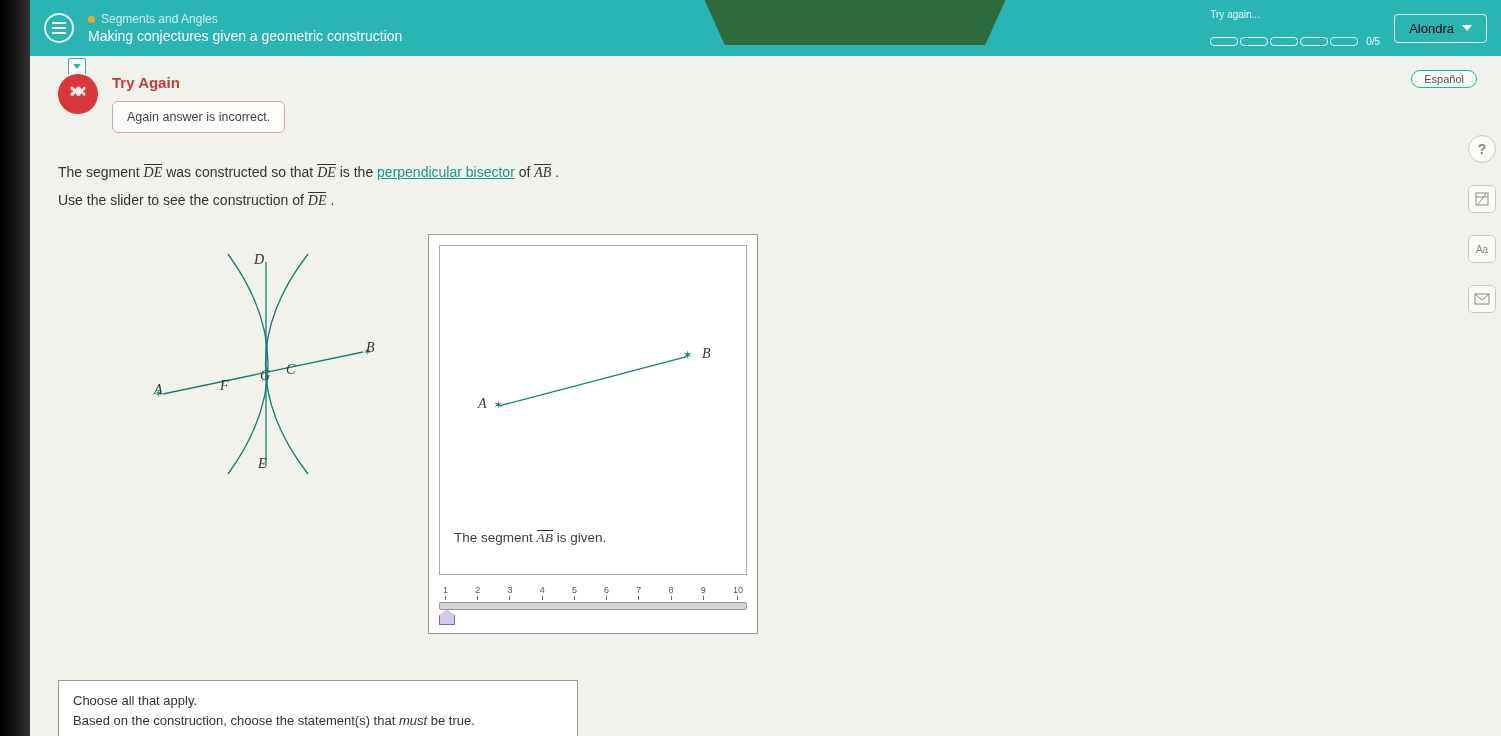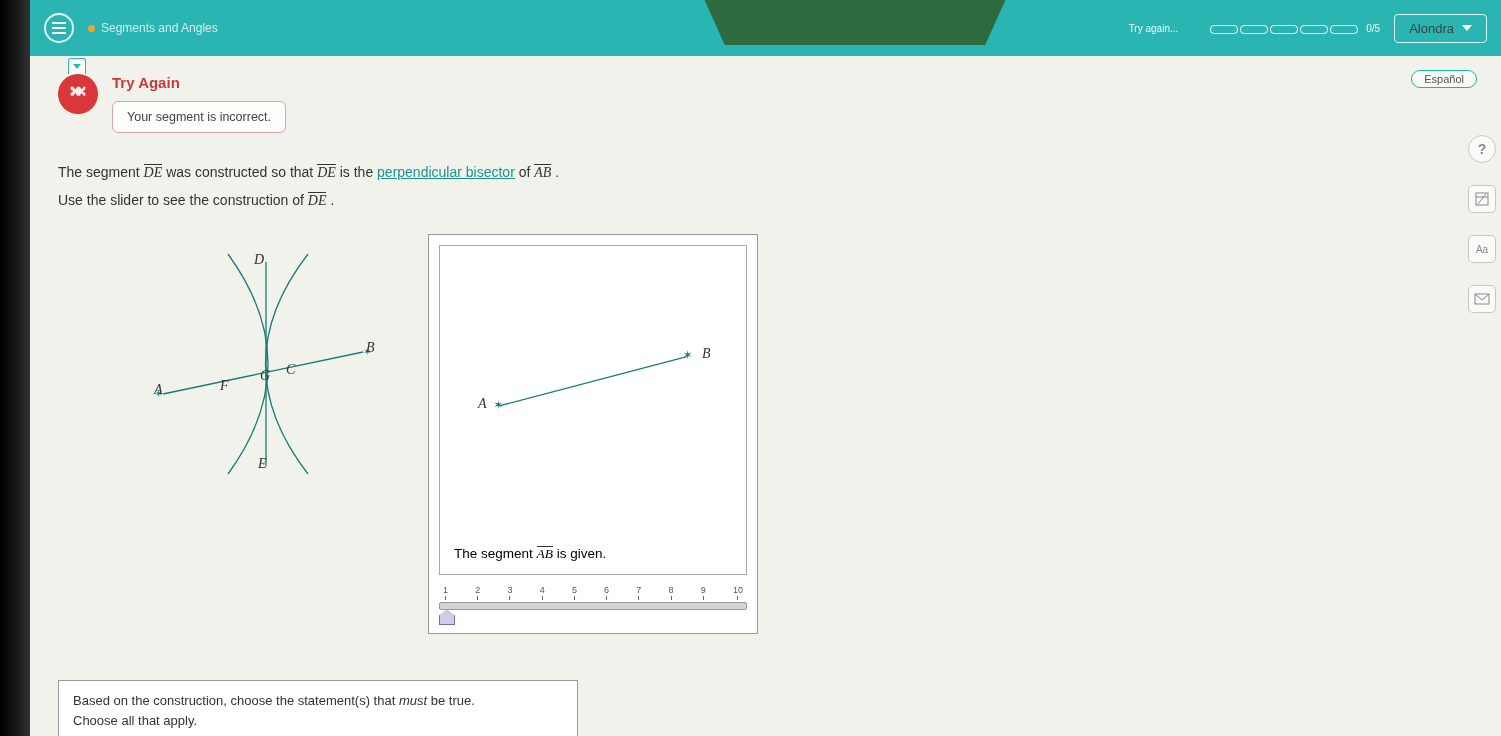--- a/index.html
+++ b/index.html
@@ -55,7 +55,7 @@
     .dot-orange { width: 7px; height: 7px; background: #f5a623; border-radius: 50%; }
     .topbar-title { font-size: 14px; font-weight: 500; margin-top: 2px; }
     .topbar-spacer { flex: 1; }
-    .tryagain-block { display: flex; flex-direction: row; align-items: flex-start; gap: 16px; }
+    .tryagain-block { display: flex; flex-direction: column; align-items: flex-start; gap: 16px; }
     .tryagain-label { font-size: 10px; color: #e9fbfb; }
     .progress-pills { display: flex; gap: 2px; align-items: flex-end; margin-left: 16px; }
     .pill { width: 28px; height: 9px; border: 1px solid rgba(255,255,255,.9); border-radius: 4px; }

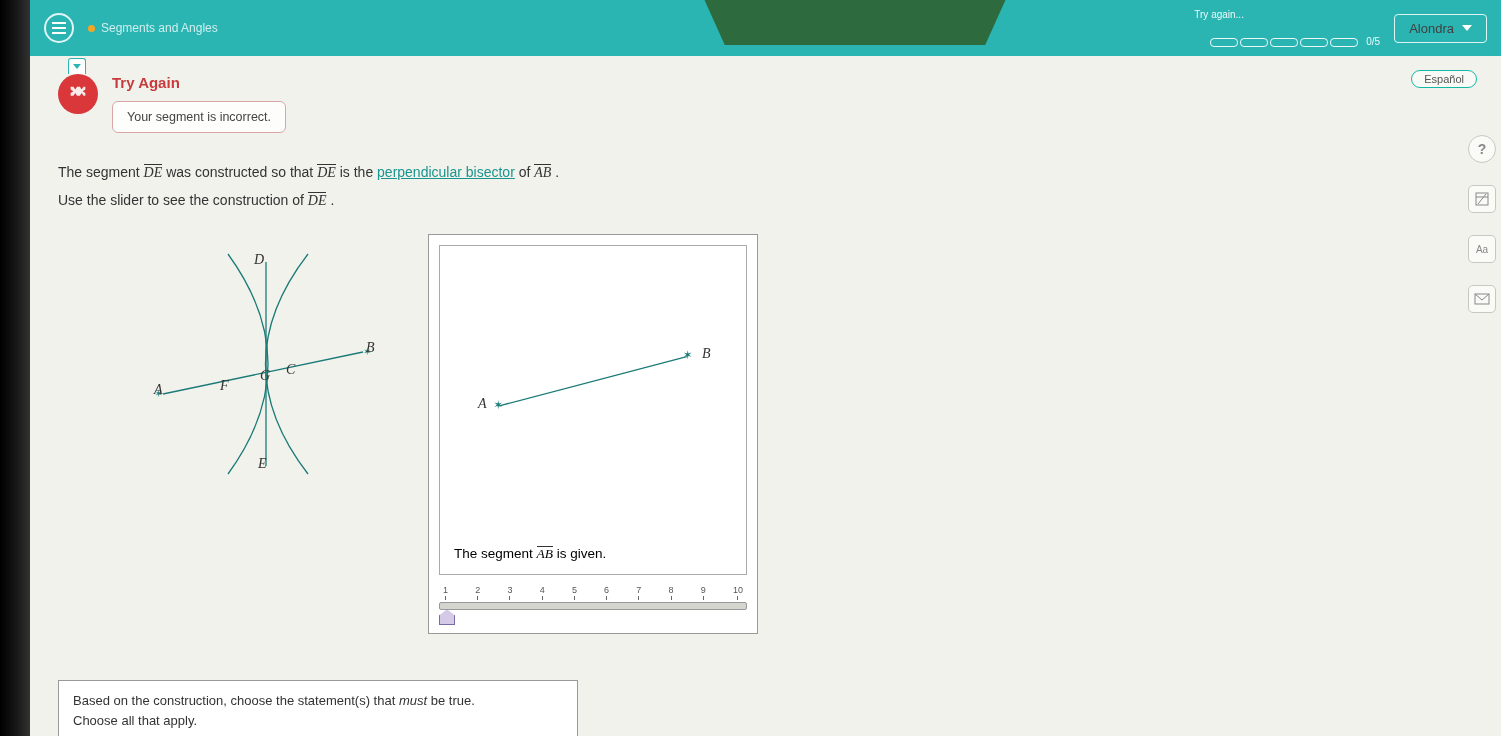--- a/index.html
+++ b/index.html
@@ -204,6 +204,7 @@
         <span class="dot-orange"></span>
         <span>Segments and Angles</span>
       </div>
+      <div class="topbar-title">Making conjectures given a geometric construction</div>
     </div>
     <div class="topbar-spacer"></div>
     <div class="tryagain-block">

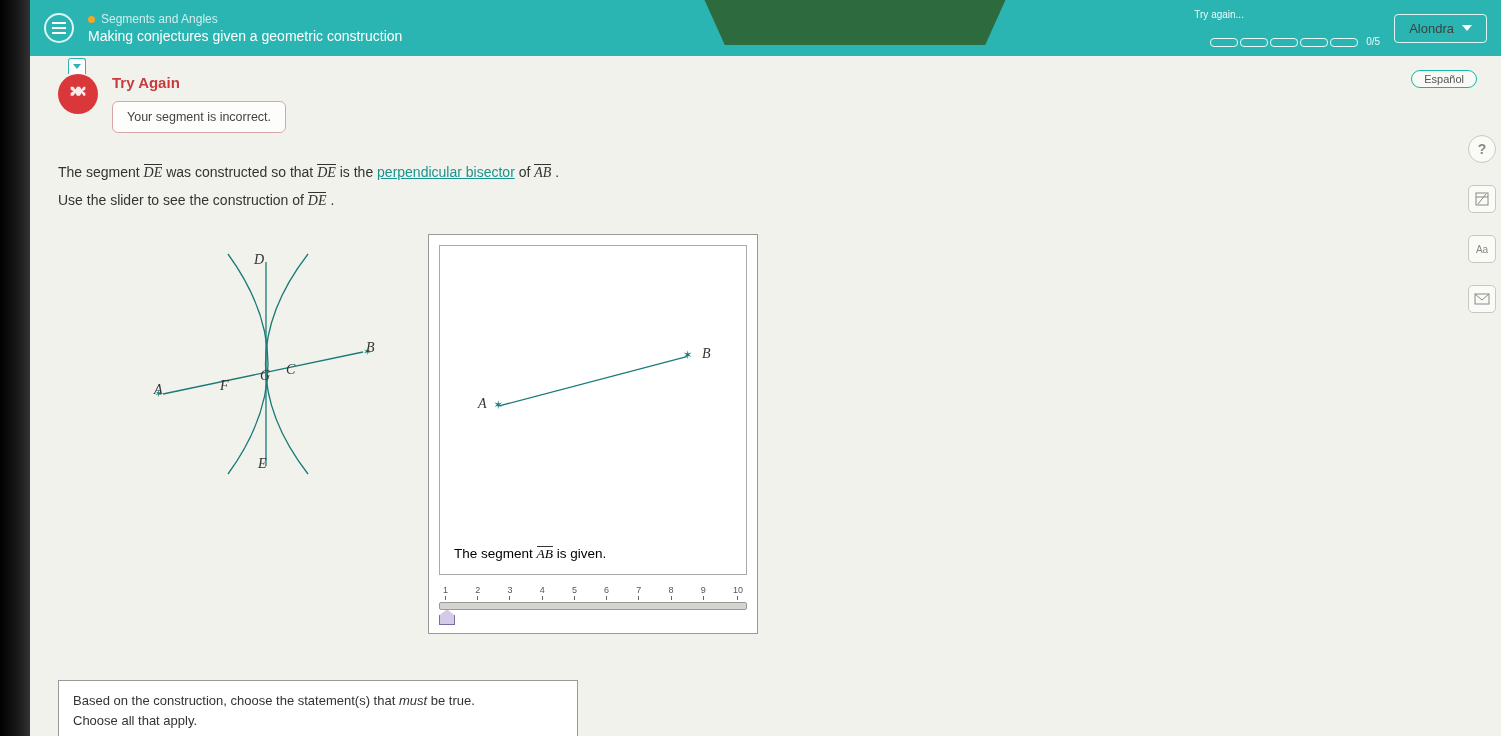--- a/index.html
+++ b/index.html
@@ -68,7 +68,7 @@
       display: flex; align-items: center; gap: 8px;
       cursor: pointer;
       background: transparent;
-      color: #404040;
+      color: #000000;
     }
     .chevron-d {
       width: 0; height: 0; border-left: 5px solid transparent;

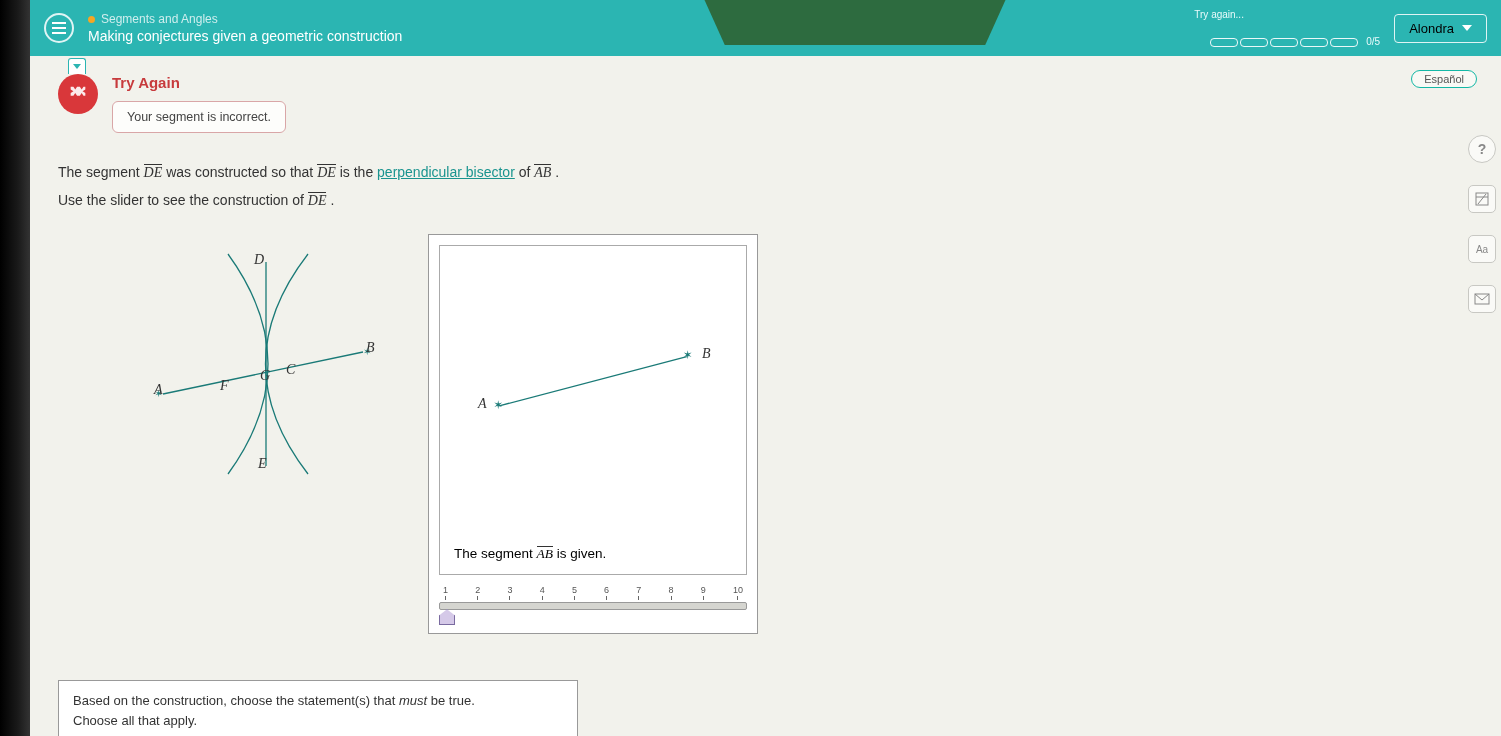--- a/index.html
+++ b/index.html
@@ -57,7 +57,7 @@
     .topbar-spacer { flex: 1; }
     .tryagain-block { display: flex; flex-direction: column; align-items: flex-start; gap: 16px; }
     .tryagain-label { font-size: 10px; color: #e9fbfb; }
-    .progress-pills { display: flex; gap: 2px; align-items: flex-end; margin-left: 16px; }
+    .progress-pills { display: flex; gap: 2px; align-items: center; }
     .pill { width: 28px; height: 9px; border: 1px solid rgba(255,255,255,.9); border-radius: 4px; }
     .progress-text { font-size: 10px; margin-left: 6px; color: #e9fbfb; }
     .user-btn {

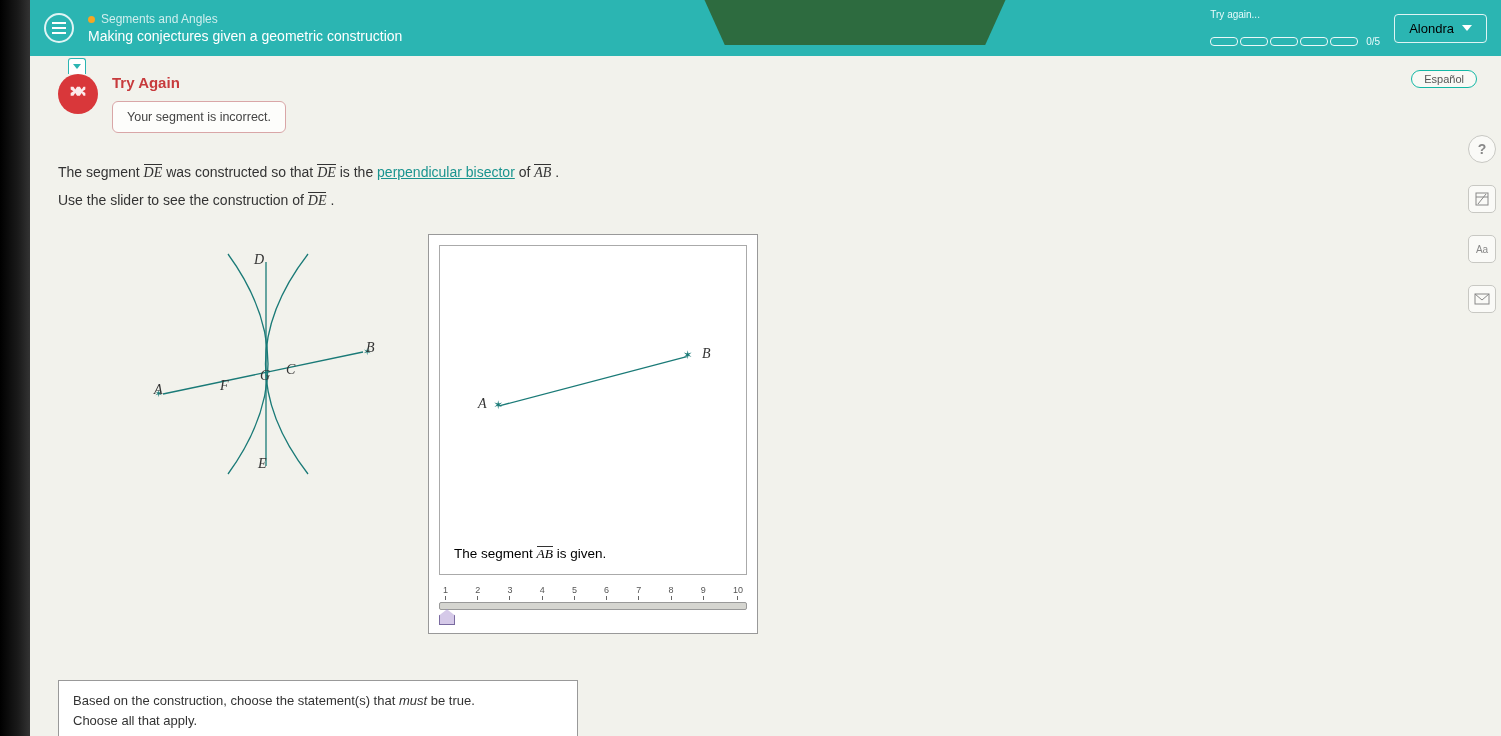--- a/index.html
+++ b/index.html
@@ -237,7 +237,7 @@
       </div>
       <div class="fb-text">
         <div class="fb-title">Try Again</div>
-        <div class="fb-bubble">Your segment is incorrect.</div>
+        <div class="fb-bubble">Again answer is incorrect.</div>
       </div>
       <button class="espanol-btn">Español</button>
     </div>

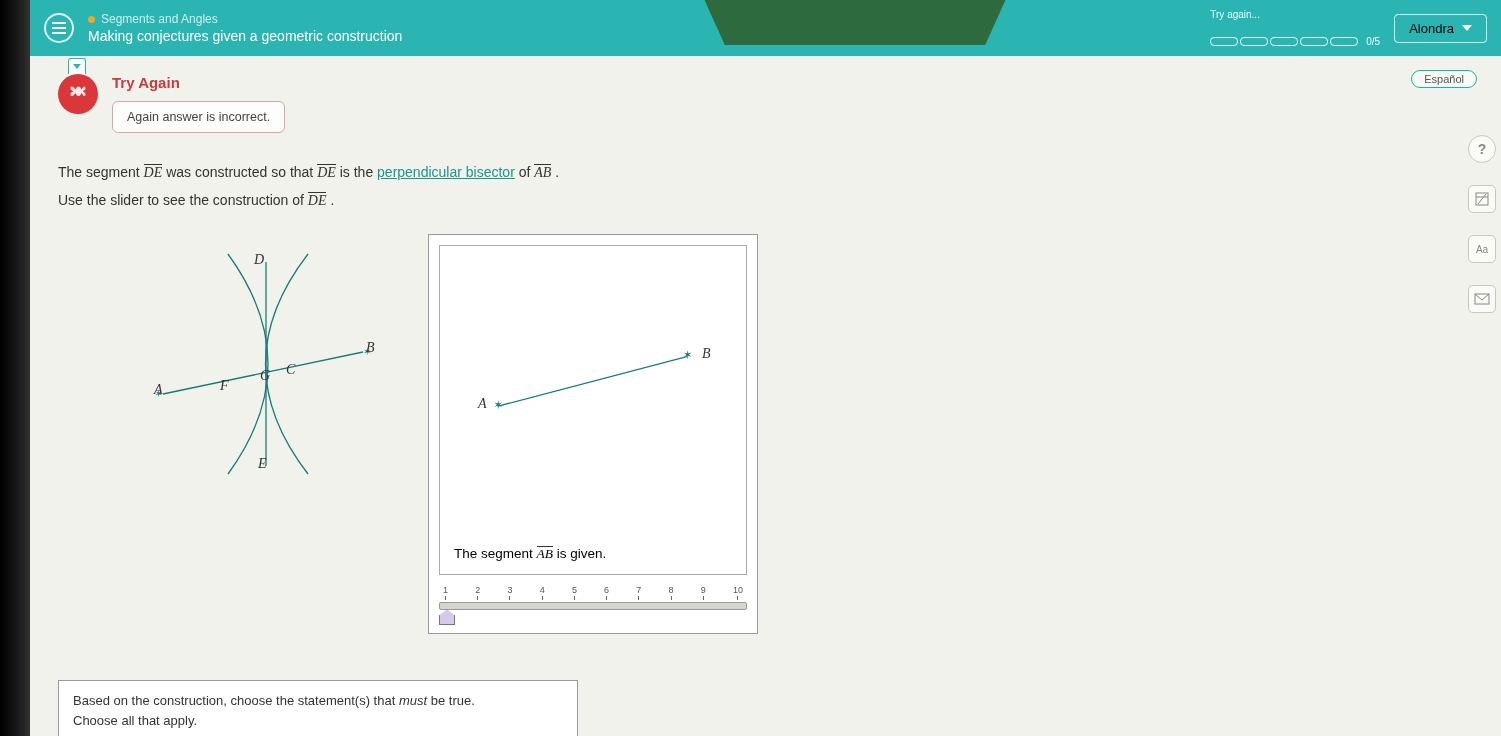--- a/index.html
+++ b/index.html
@@ -140,7 +140,7 @@
     }
     .seg-label { position: absolute; font-family: 'Times New Roman', serif; font-style: italic; font-size: 14px; color: #333; }
     .step-text {
-      position: absolute; bottom: 12px; left: 14px; font-size: 13.5px; color: #000000;
+      position: absolute; bottom: 28px; left: 14px; font-size: 13.5px; color: #404040;
       font-family: Arial;
     }
     .step-text .seg { font-family: 'Times New Roman', serif; font-style: italic; position: relative; }

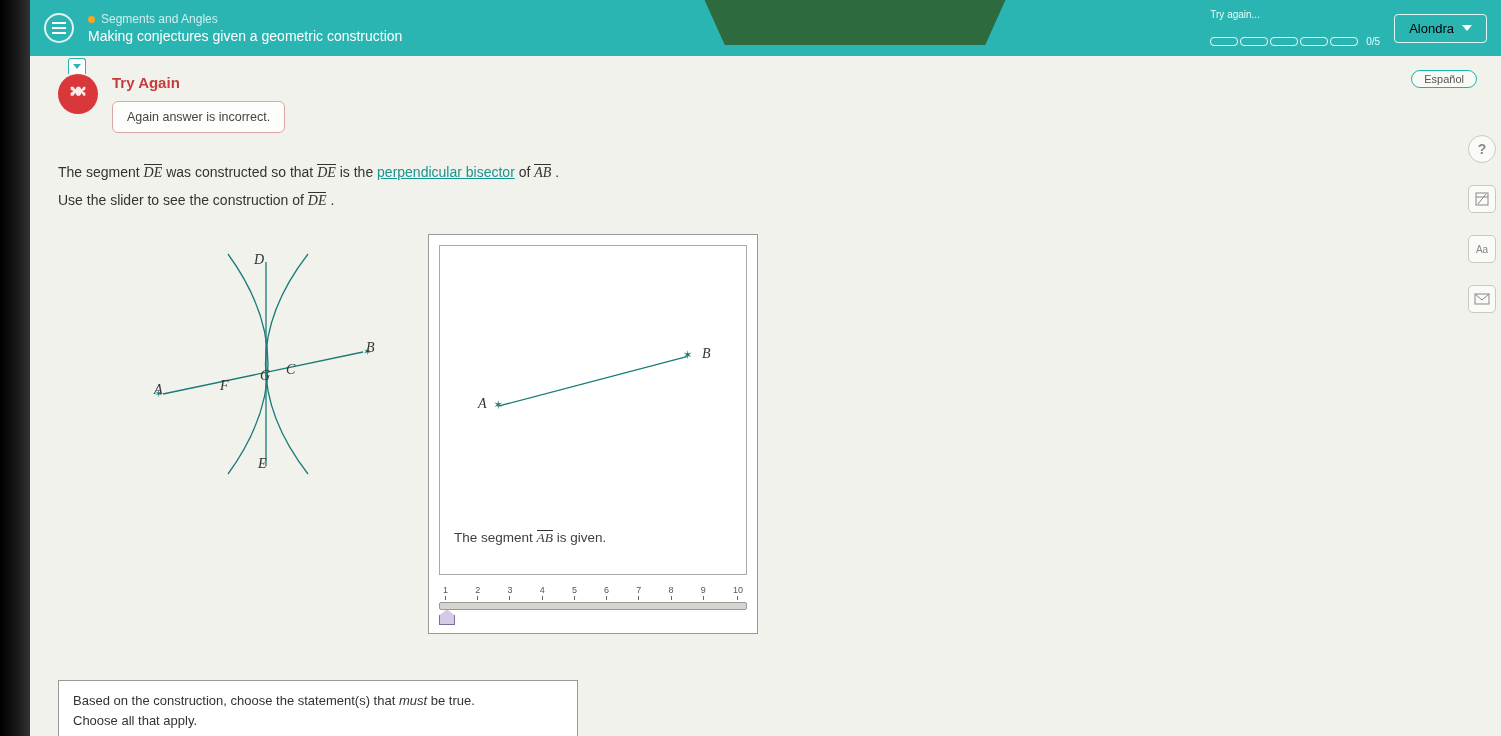--- a/index.html
+++ b/index.html
@@ -320,8 +320,8 @@
     </div>
 
     <div class="question-box">
+      <div>Choose all that apply.</div>
       <div>Based on the construction, choose the statement(s) that <em>must</em> be true.</div>
-      <div>Choose all that apply.</div>
     </div>
 
   </div>

